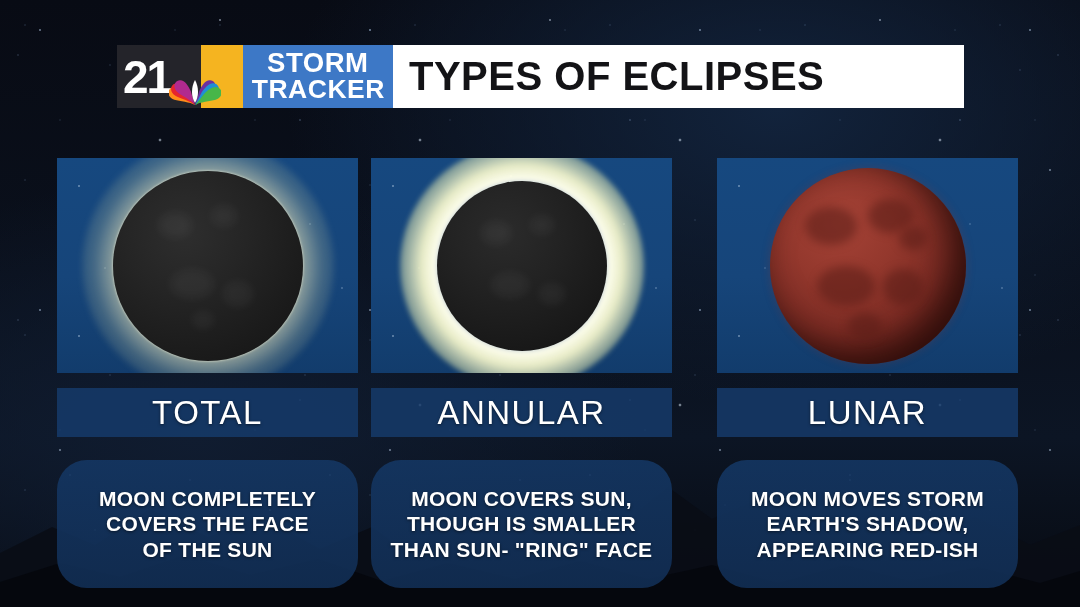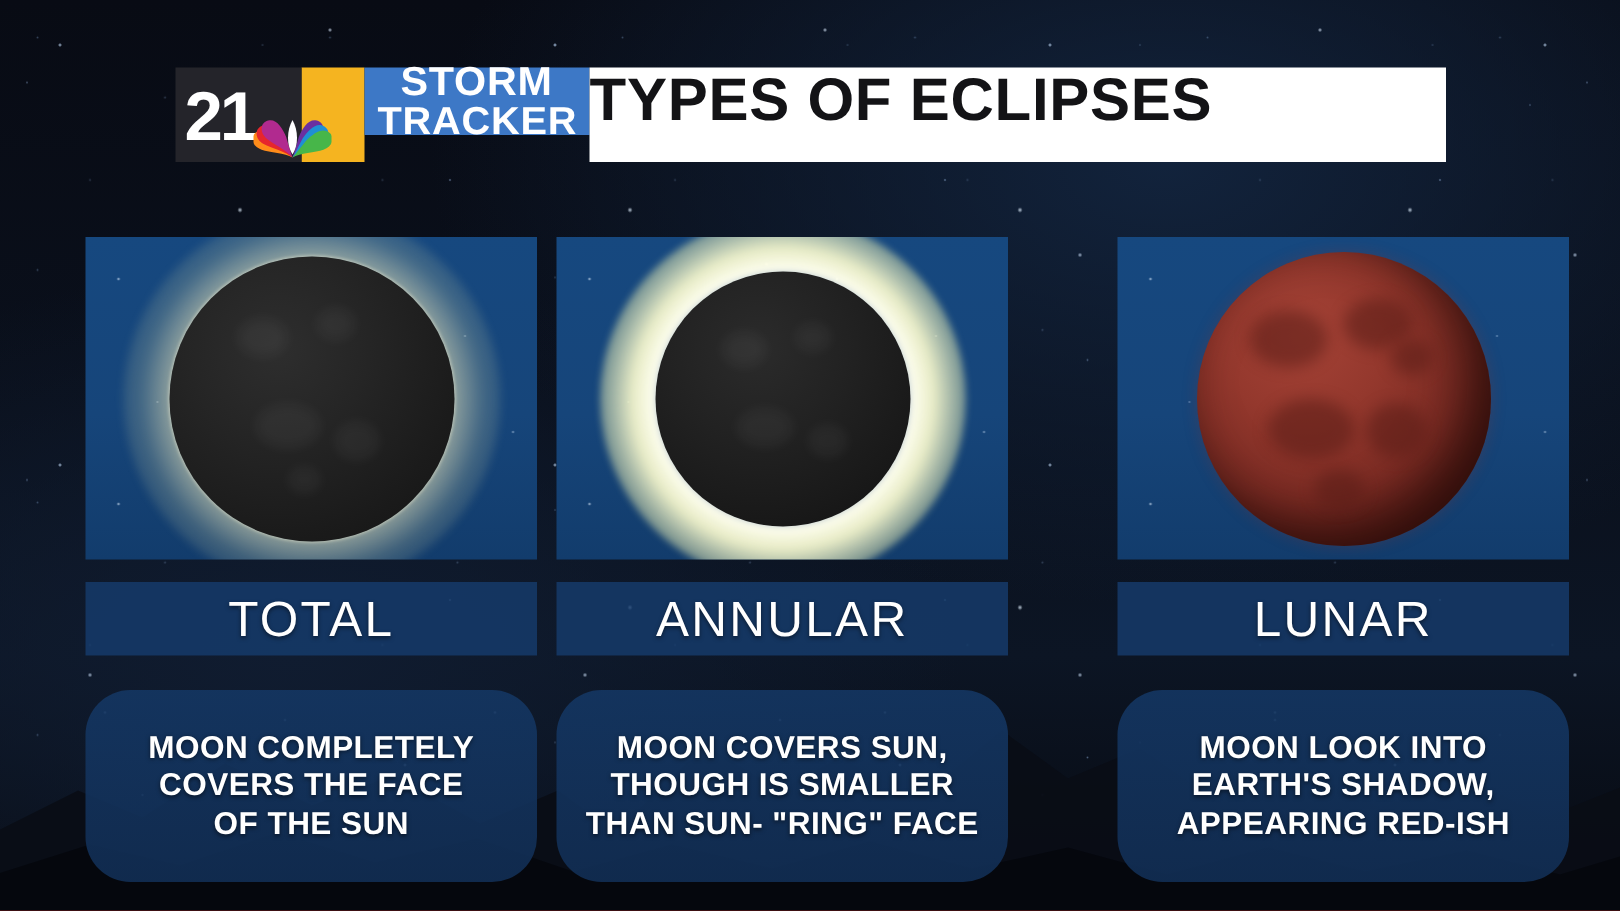--- a/index.html
+++ b/index.html
@@ -8,7 +8,7 @@
     font-family:"Liberation Sans", sans-serif;
     background:#05070e;
   }
-  .stage{position:relative;width:1080px;height:607px;overflow:hidden;background:#7f1d1d;}
+  .stage{position:relative;width:1080px;height:607px;overflow:hidden;background:#a16207;}
 
   
   .sky{

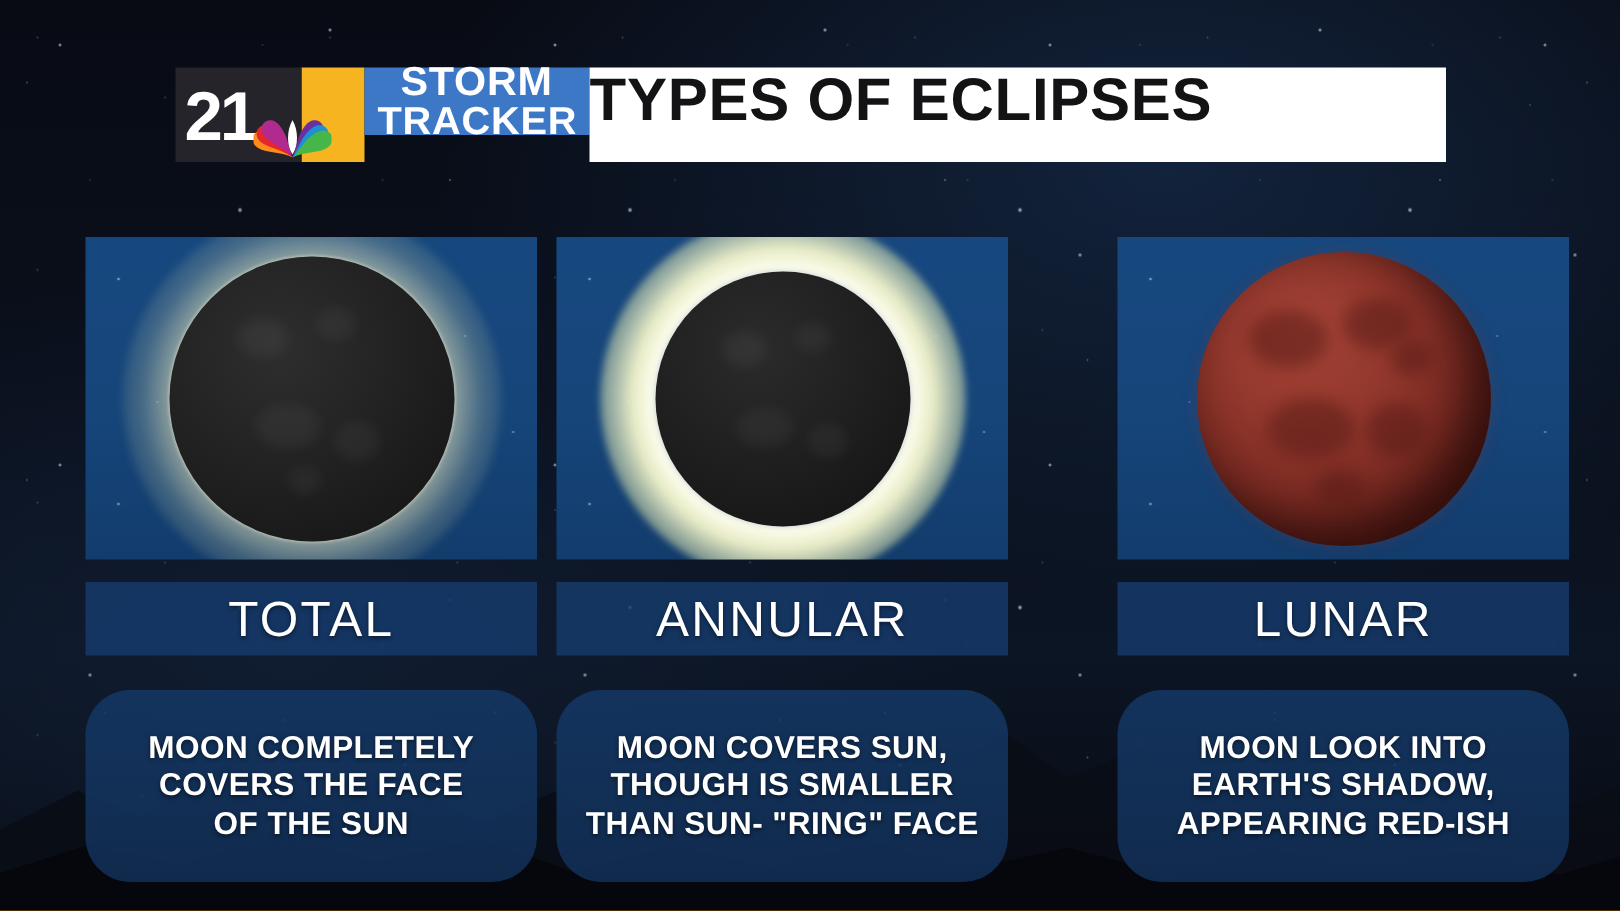--- a/index.html
+++ b/index.html
@@ -69,7 +69,7 @@
   .peacock{position:absolute;left:52px;bottom:2px;width:52px;height:34px;}
   .peacock svg{display:block;}
   .stormblk{
-    width:150px;height:45px;background:#3d78c6;flex:0 0 auto;
+    width:150px;height:63px;background:#3d78c6;flex:0 0 auto;
     display:flex;flex-direction:column;justify-content:center;align-items:center;
     padding:0 4px;box-sizing:border-box;
   }

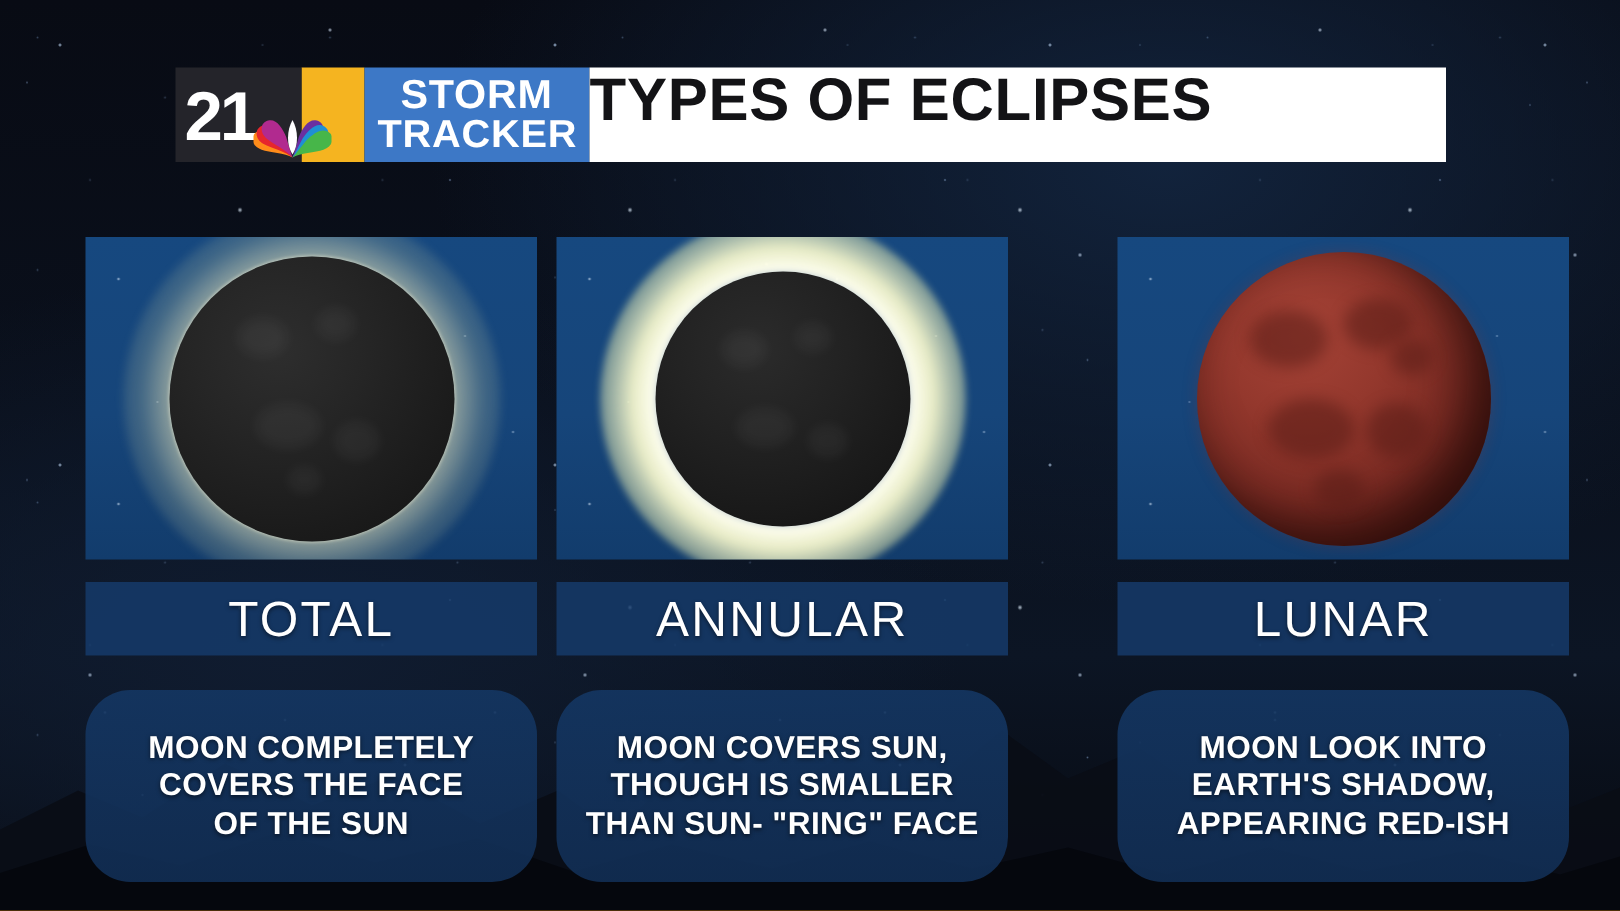--- a/index.html
+++ b/index.html
@@ -81,8 +81,8 @@
   .stormblk .l1{font-size:27px;}
   .stormblk .l2{font-size:26px;}
   .titlebar{
-    flex:1 1 auto;height:63px;background:#ffffff;display:flex;align-items:flex-start;
-    box-sizing:border-box;
+    flex:1 1 auto;height:63px;background:#ffffff;display:flex;align-items:center;
+    padding-left:16px;box-sizing:border-box;
   }
   .titlebar .ttl{
     color:#131316;font-size:40px;font-weight:600;letter-spacing:.5px;

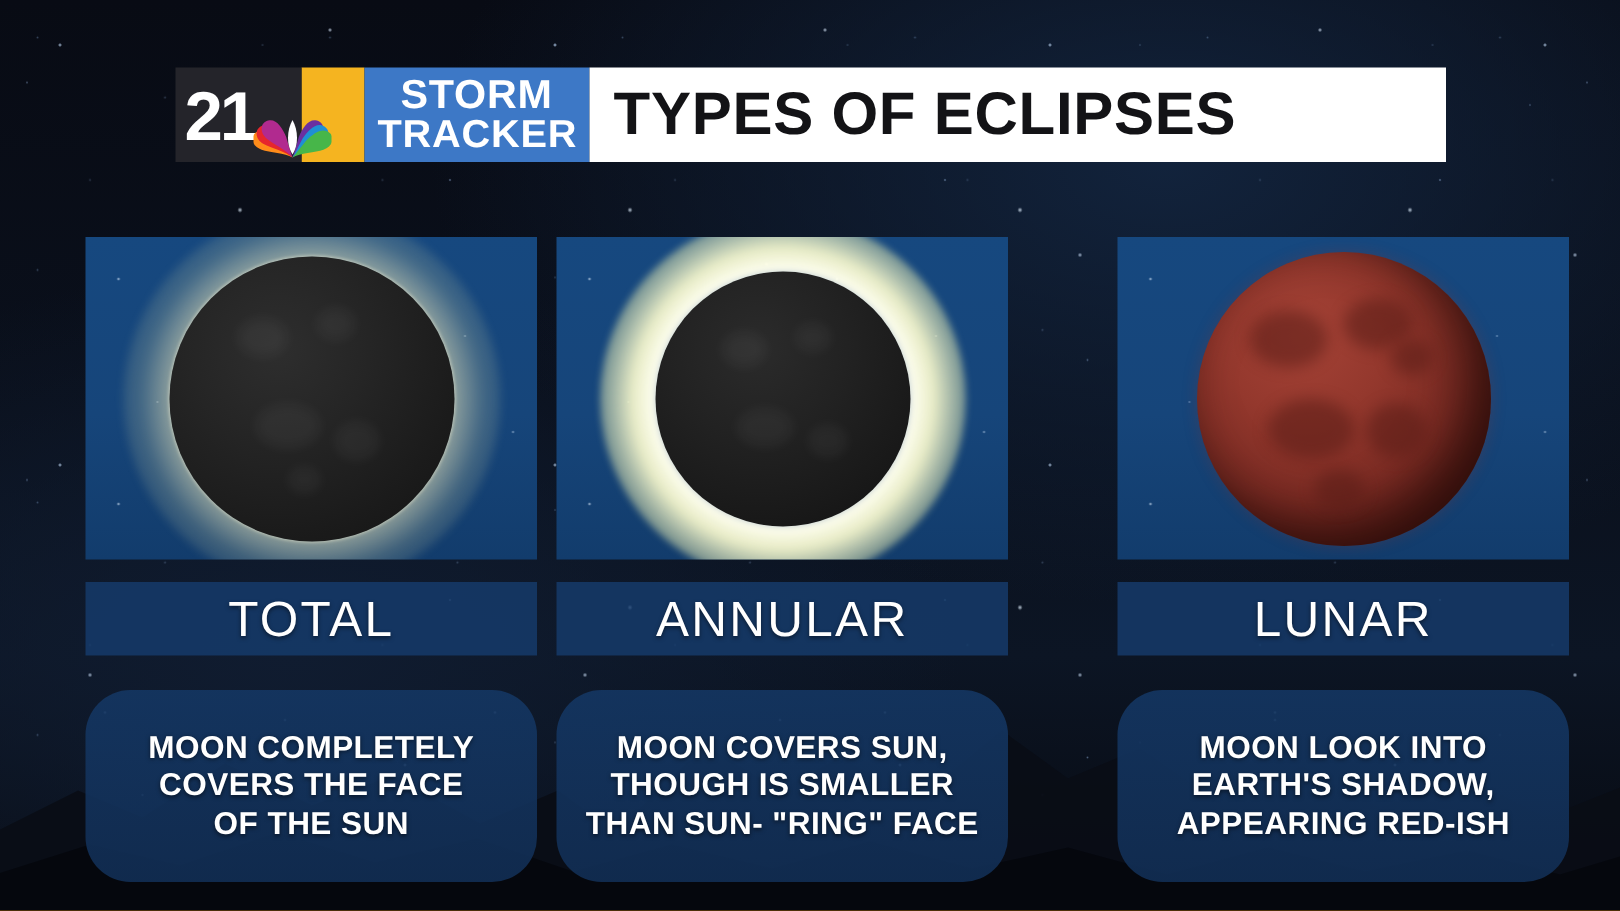--- a/index.html
+++ b/index.html
@@ -94,7 +94,7 @@
   .col{position:absolute;top:0;width:259px;height:430px;}
   .col.c0{left:0;}
   .col.c1{left:314px;}
-  .col.c2{left:688px;}
+  .col.c2{left:660px;}
 
   .imgbox{
     position:relative;width:301px;height:215px;overflow:hidden;

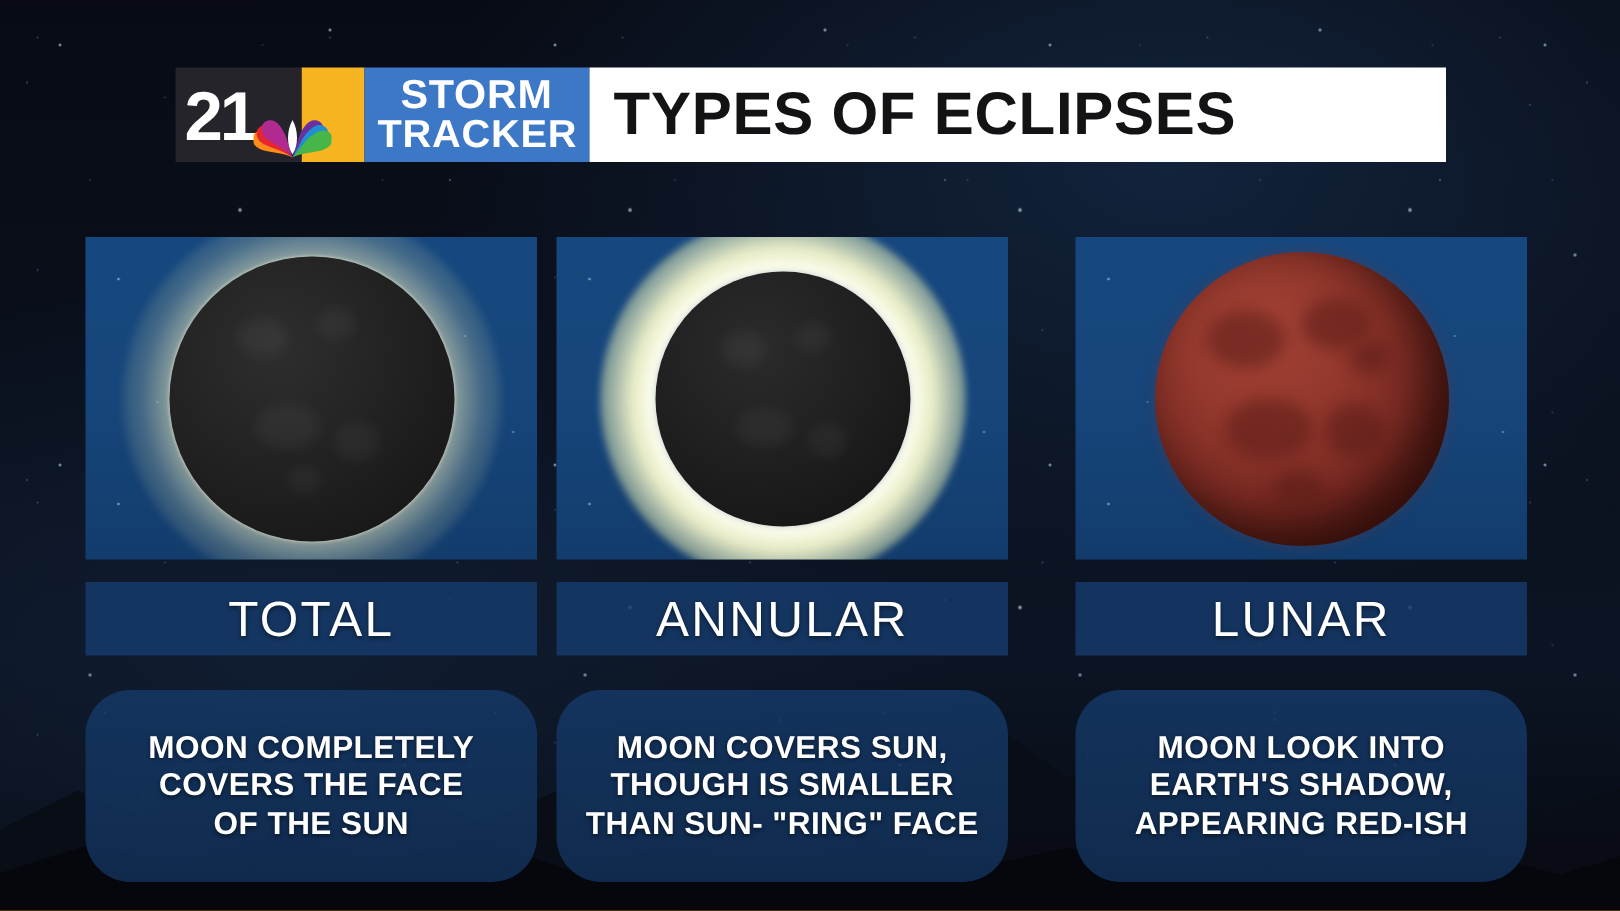--- a/index.html
+++ b/index.html
@@ -312,7 +312,7 @@
         <span class="lbl">LUNAR</span>
       </div>
       <div class="descbox">
-        <span class="dtxt">MOON LOOK INTO
+        <span class="dtxt">MOON MOVES STORM
 EARTH'S SHADOW,
 APPEARING RED-ISH</span>
       </div>

